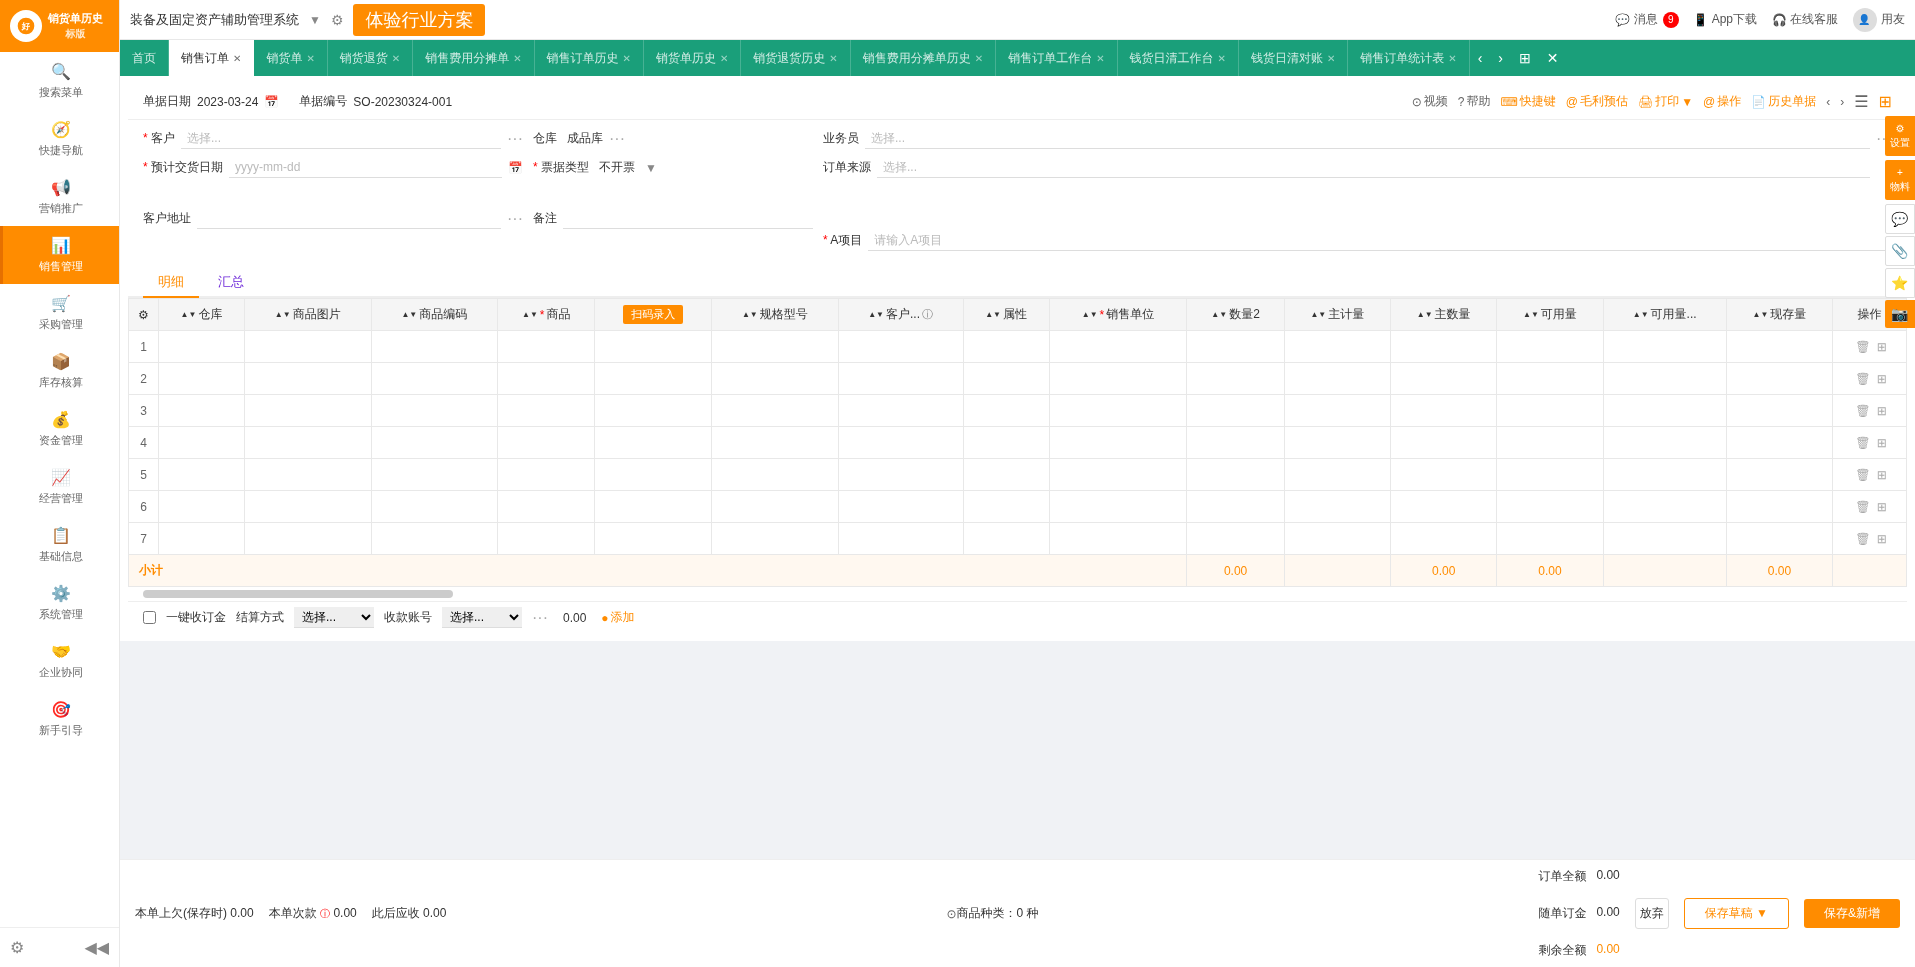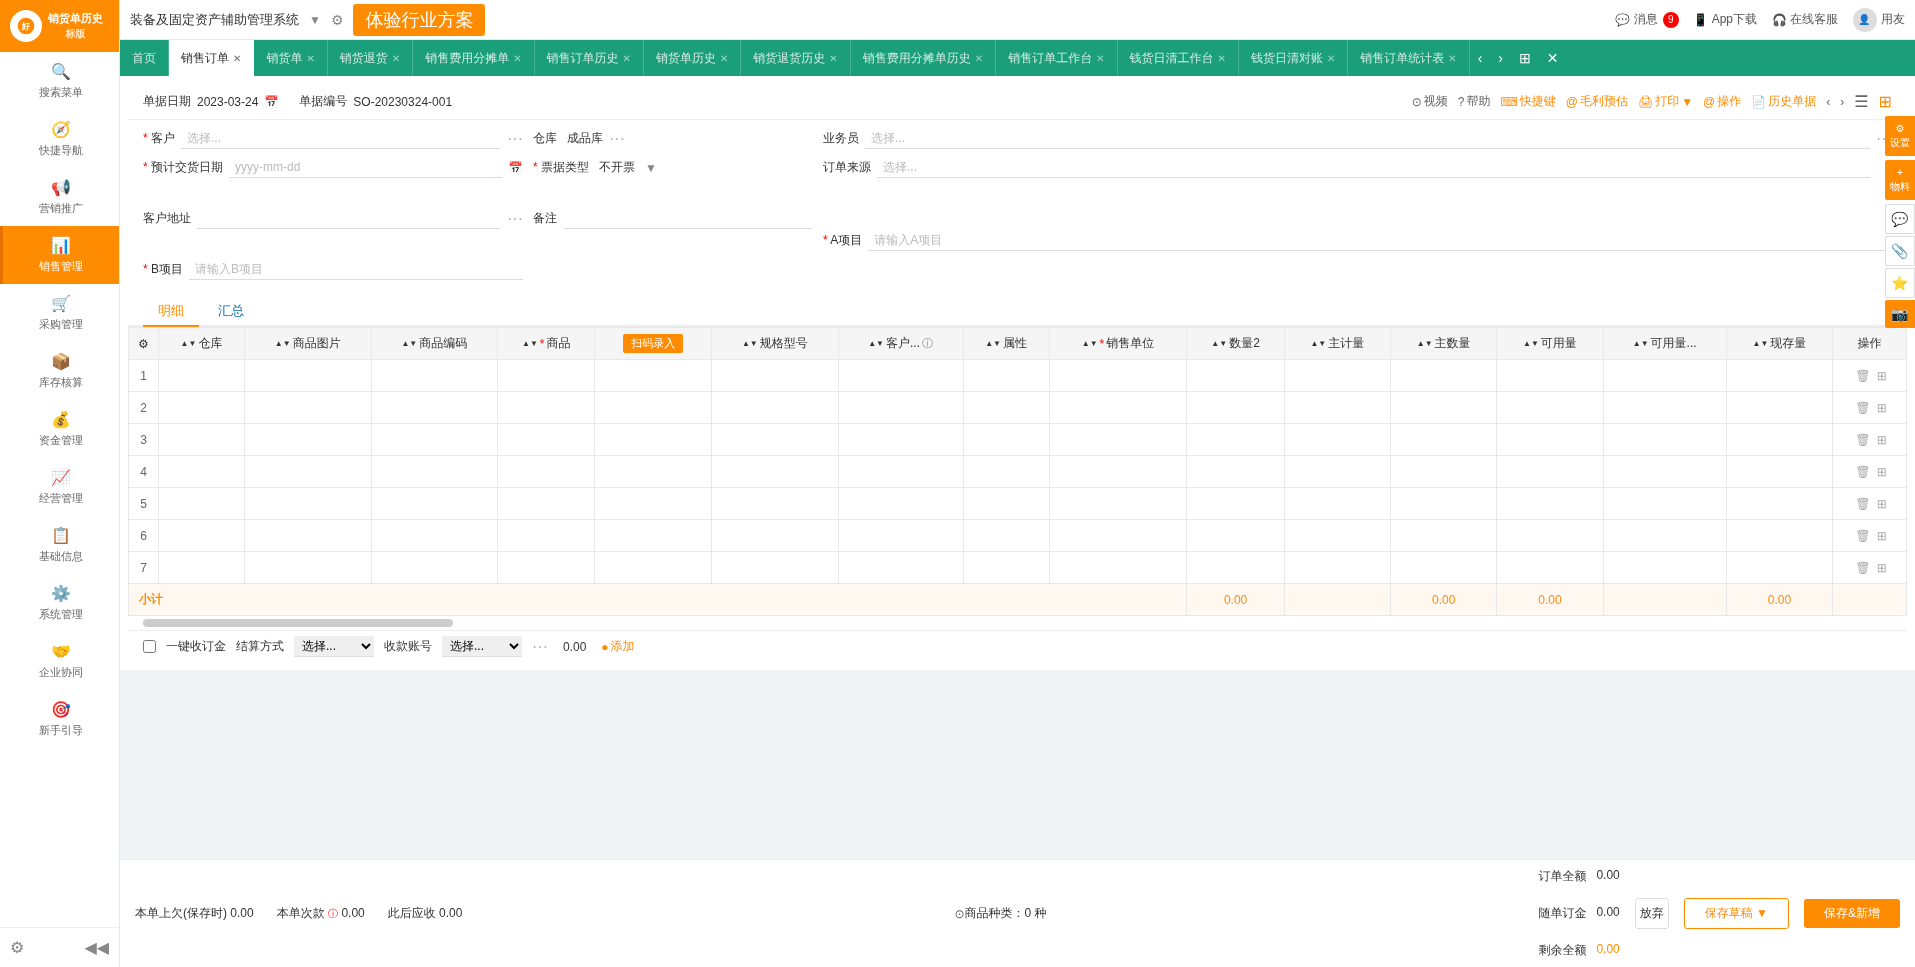--- a/index.html
+++ b/index.html
@@ -372,12 +372,6 @@
         <div class="form-cell" style="flex:1;margin-top:44px;">
           <label><span style="color:#f00;">*</span> <span>A项目</span></label>
           <input class="form-input" placeholder="请输入A项目" style="">
-        </div>
-      </div>
-      <div class="form-row">
-        <div class="form-cell" style="max-width:380px;">
-          <label><span style="color:#f00;">*</span> <span>B项目</span></label>
-          <input class="form-input" placeholder="请输入B项目" style="">
         </div>
       </div>
     </div>

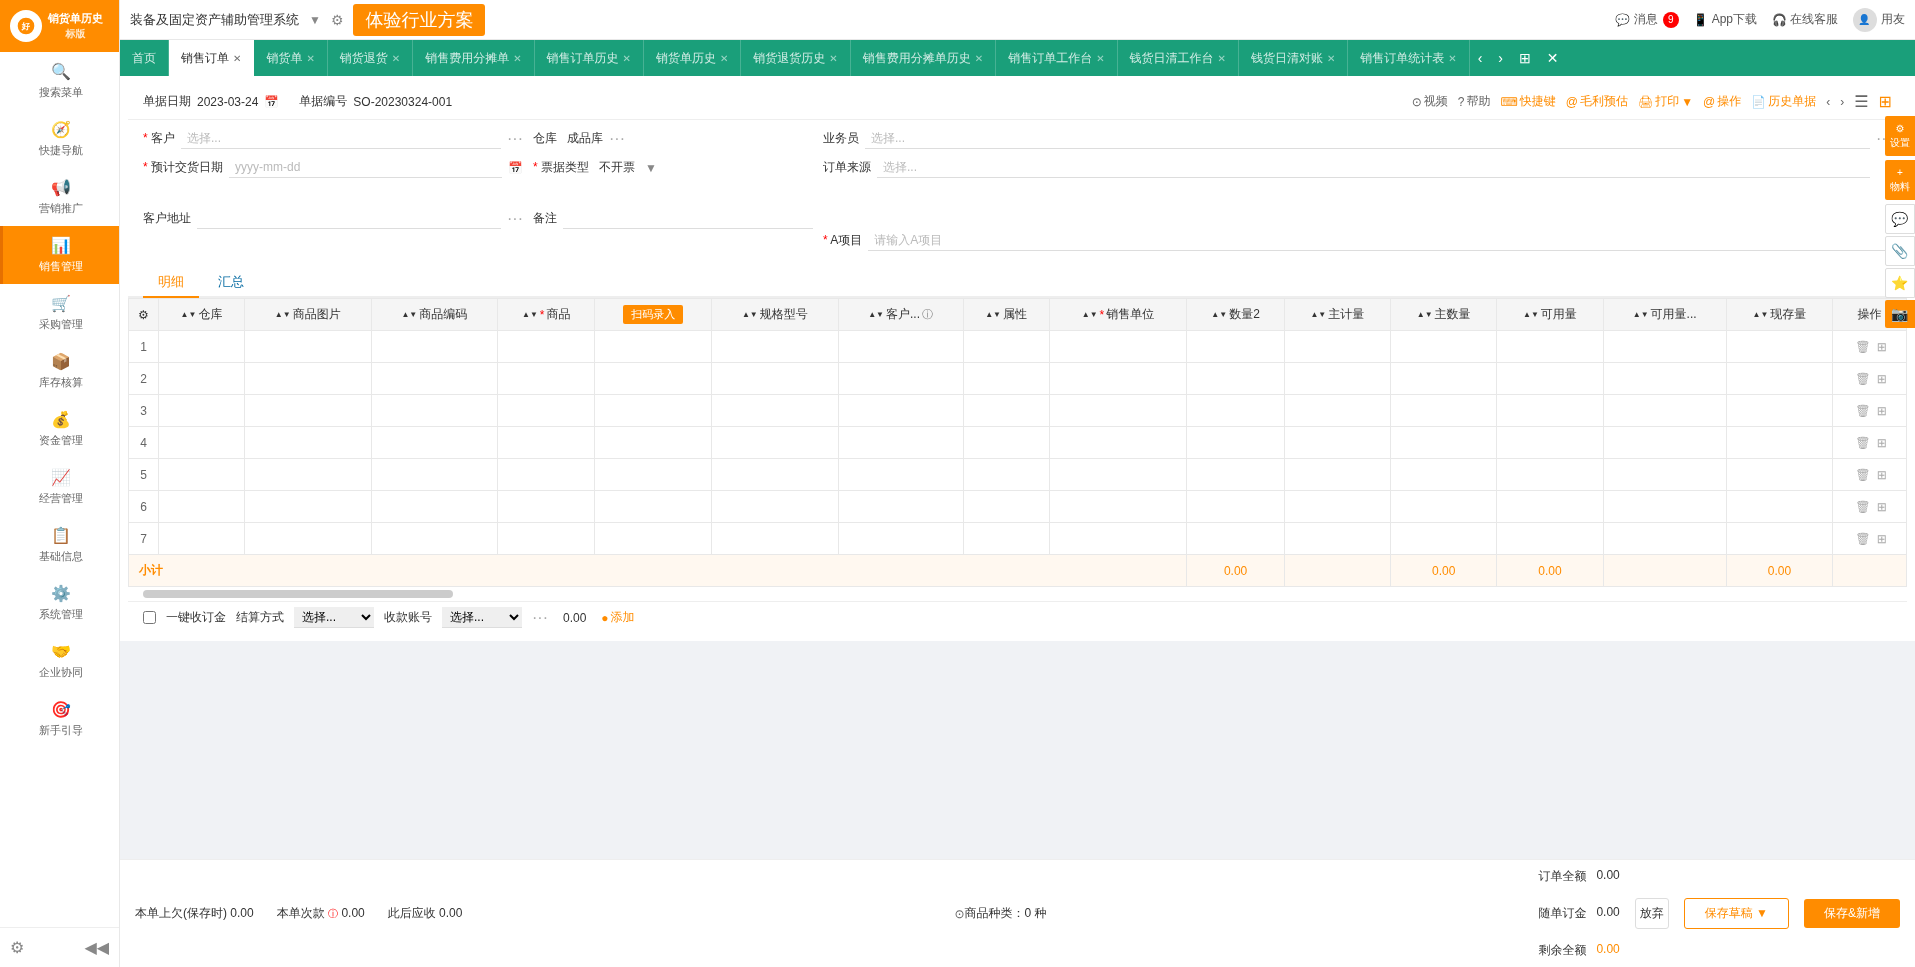--- a/index.html
+++ b/index.html
@@ -93,7 +93,7 @@
     
     .detail-tabs { display: flex; align-items: center; padding: 5px 15px 0; gap: 4px; border-bottom: 2px solid #eee; margin-top: 4px; }
     .detail-tab {
-      padding: 5px 15px; cursor: pointer; font-size: 13px; color: #0369a1; border-bottom: 2px solid transparent;
+      padding: 5px 15px; cursor: pointer; font-size: 13px; color: #6d28d9; border-bottom: 2px solid transparent;
       margin-bottom: -2px;
     }
     .detail-tab.active { color: #ff8c00; border-bottom: 2px solid #ff8c00; font-weight: 500; }

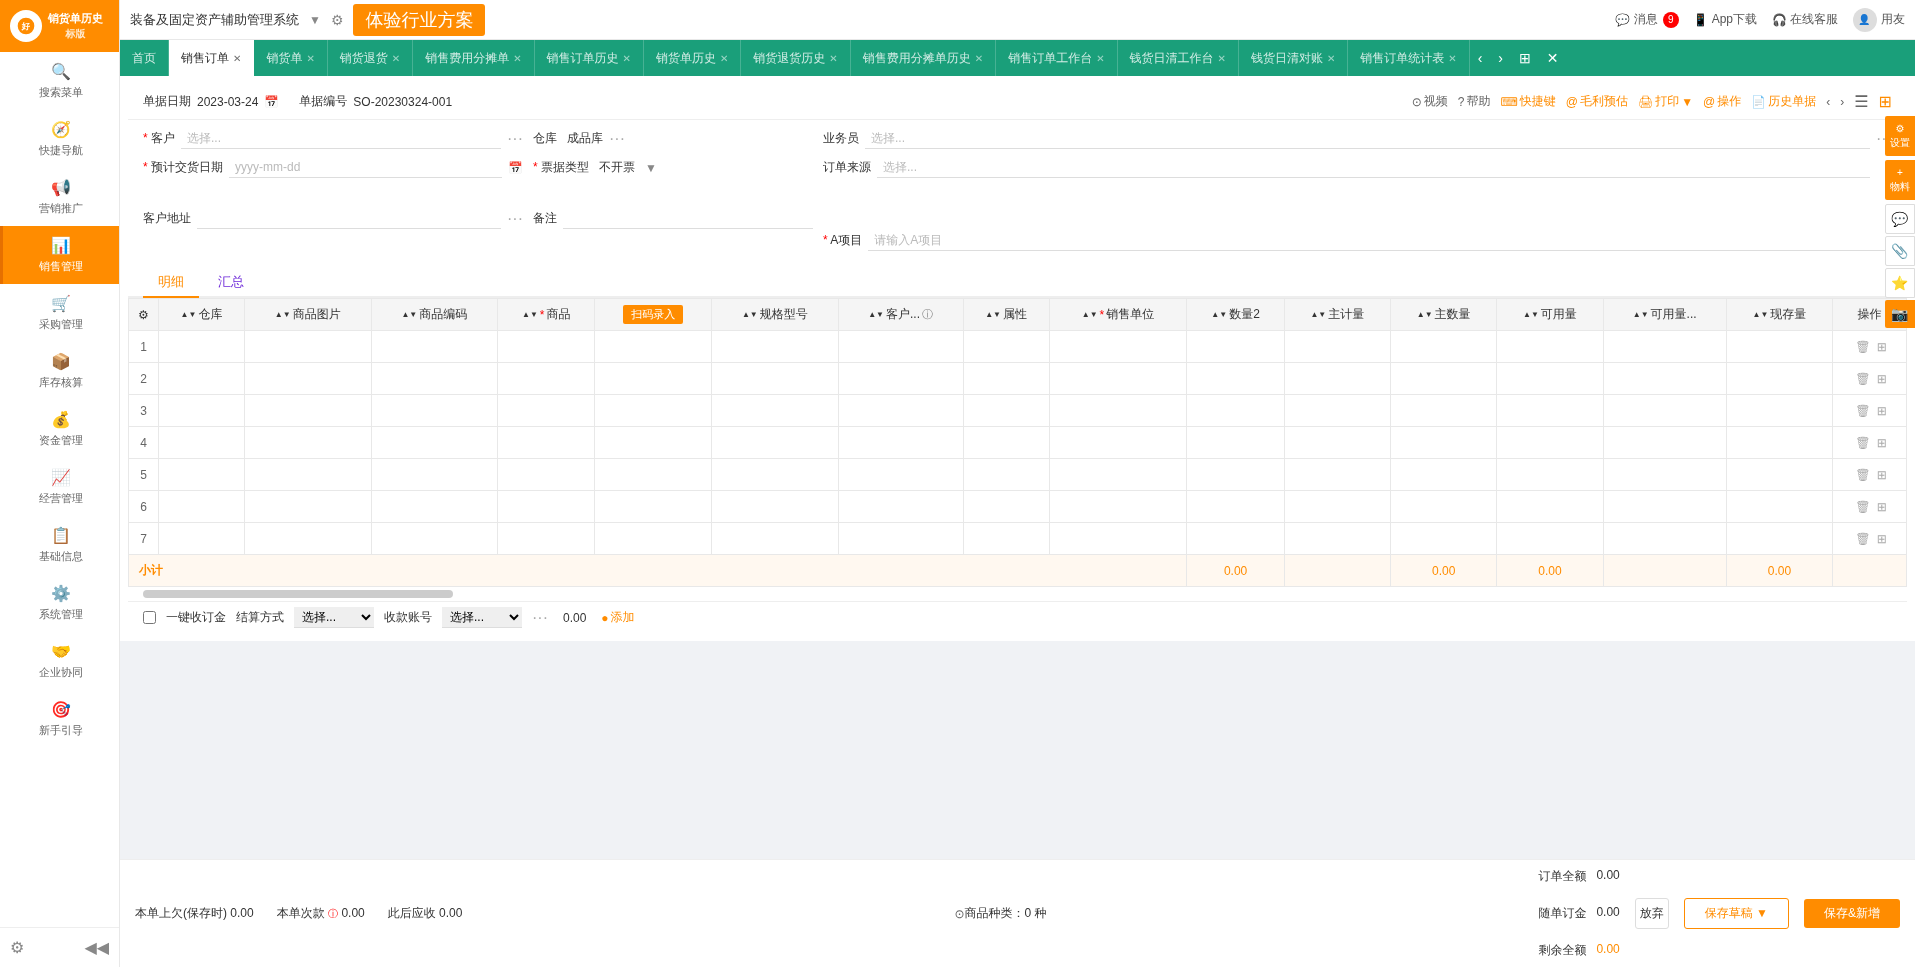--- a/index.html
+++ b/index.html
@@ -129,7 +129,7 @@
       border-top: 1px solid #eee; padding: 8px 15px; display: flex; align-items: center;
       gap: 15px; z-index: 50; justify-content: space-between;
     }
-    .footer-left { display: flex; align-items: center; gap: 23px; font-size: 12px; color: #333; }
+    .footer-left { display: flex; align-items: center; gap: 15px; font-size: 12px; color: #333; }
     .footer-left .val { font-weight: 500; }
     .footer-right { display: flex; align-items: center; gap: 15px; }
     .order-summary { font-size: 12px; display: flex; flex-direction: column; gap: 20px; text-align: right; }

